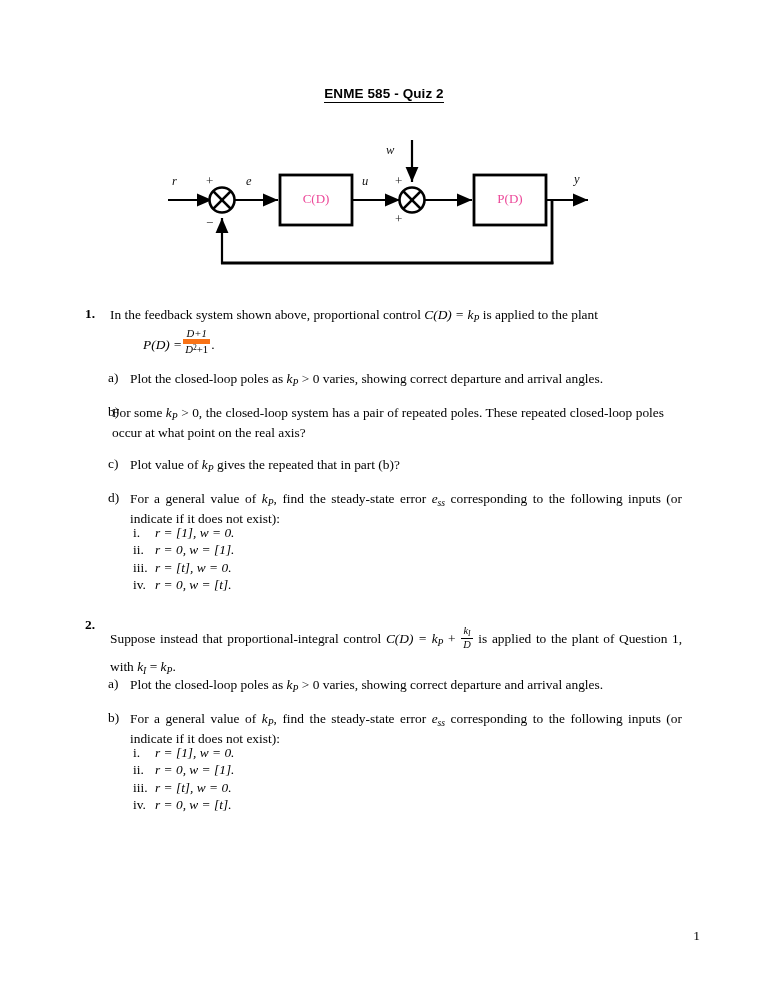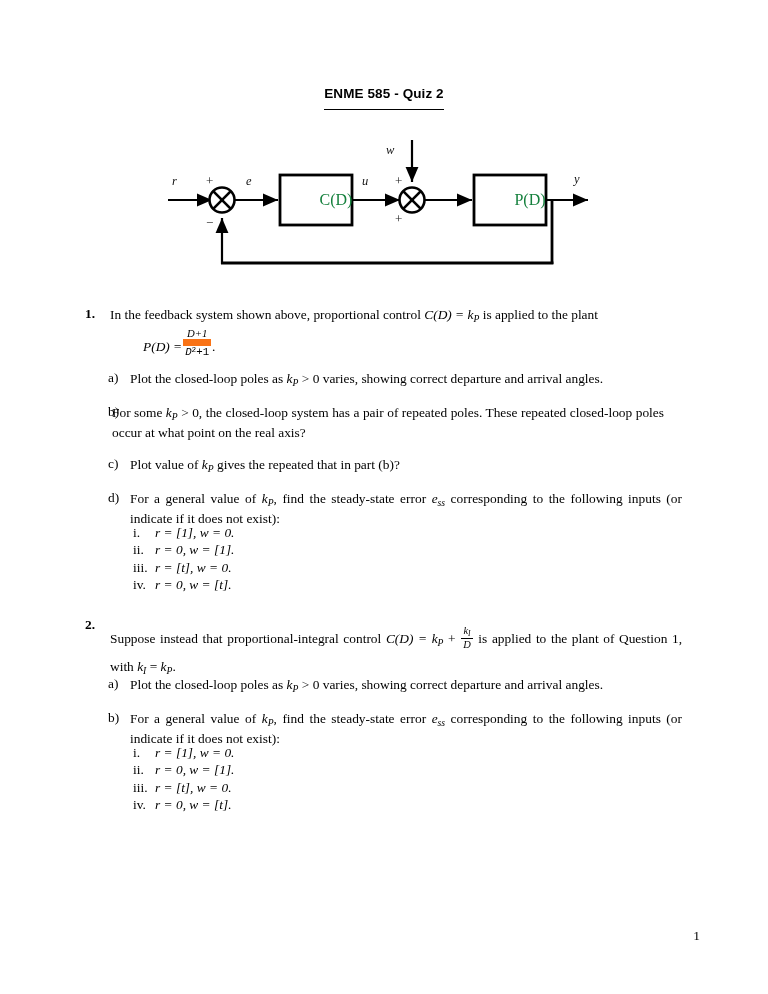--- a/index.html
+++ b/index.html
@@ -37,7 +37,7 @@
   }
   .doc-title span {
     border-bottom: 1.6px solid #000;
-    padding-bottom: 8px;
+    padding-bottom: 1px;
   }
 
   

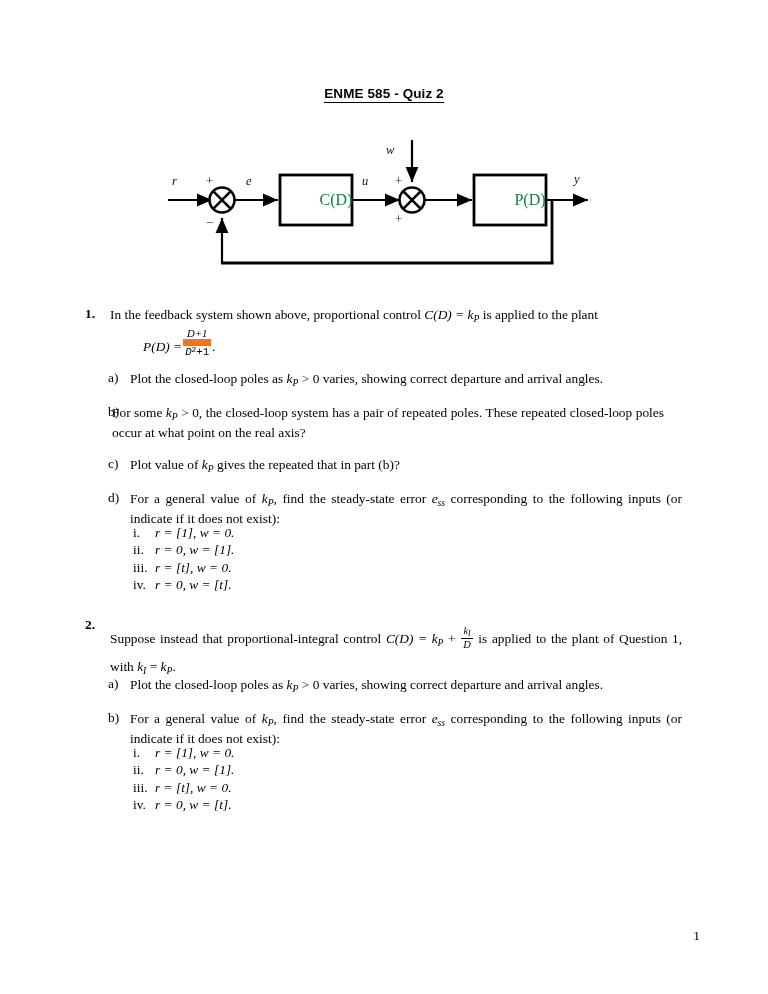--- a/index.html
+++ b/index.html
@@ -67,10 +67,9 @@
   .boxlabel {
     position: absolute;
     font-family: "Liberation Serif", serif;
-    font-size: 16px;
-    color: #15803d;
-    text-align: center;
-    margin-left: 20px;
+    font-size: 13px;
+    color: #ec4899;
+    text-align: center;
   }
 
   

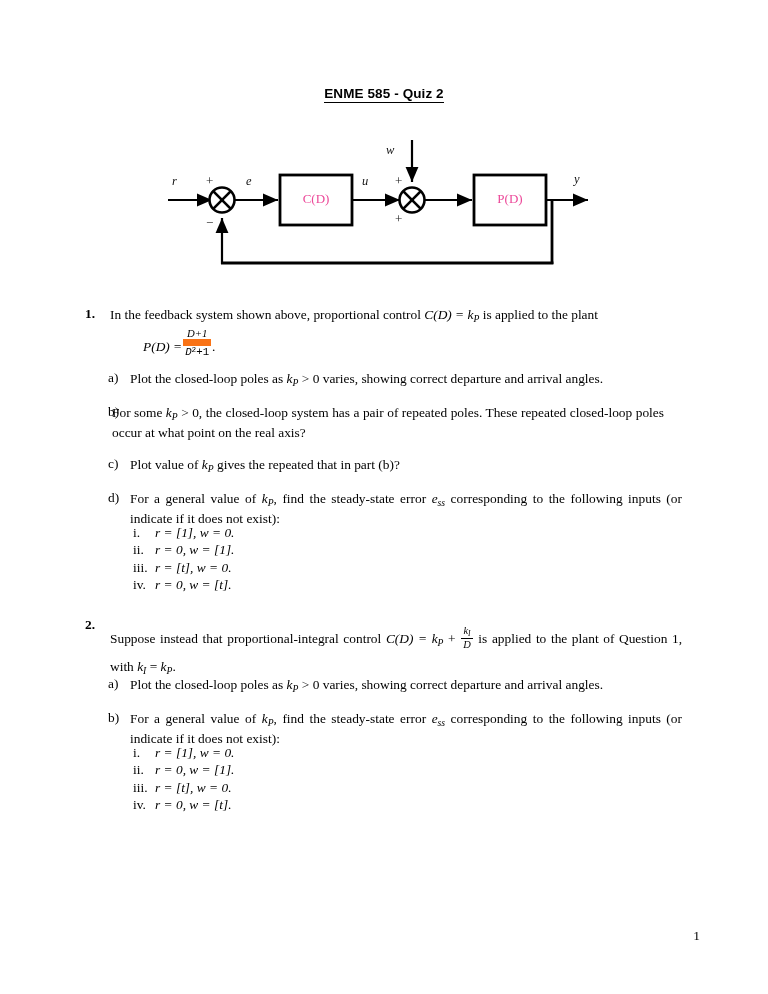--- a/index.html
+++ b/index.html
@@ -132,7 +132,7 @@
     margin: 0 1px;
   }
   .frac .num { display: block; padding: 0 2px; text-align: center; }
-  .frac .den { display: block; border-top: 7px solid #f97316; padding: 0 2px; font-family: Liberation Mono, monospace; }
+  .frac .den { display: block; border-top: 5px solid #f97316; padding: 0 2px; }
   .frac-i {
     display: inline-block;
     vertical-align: -0.45em;

